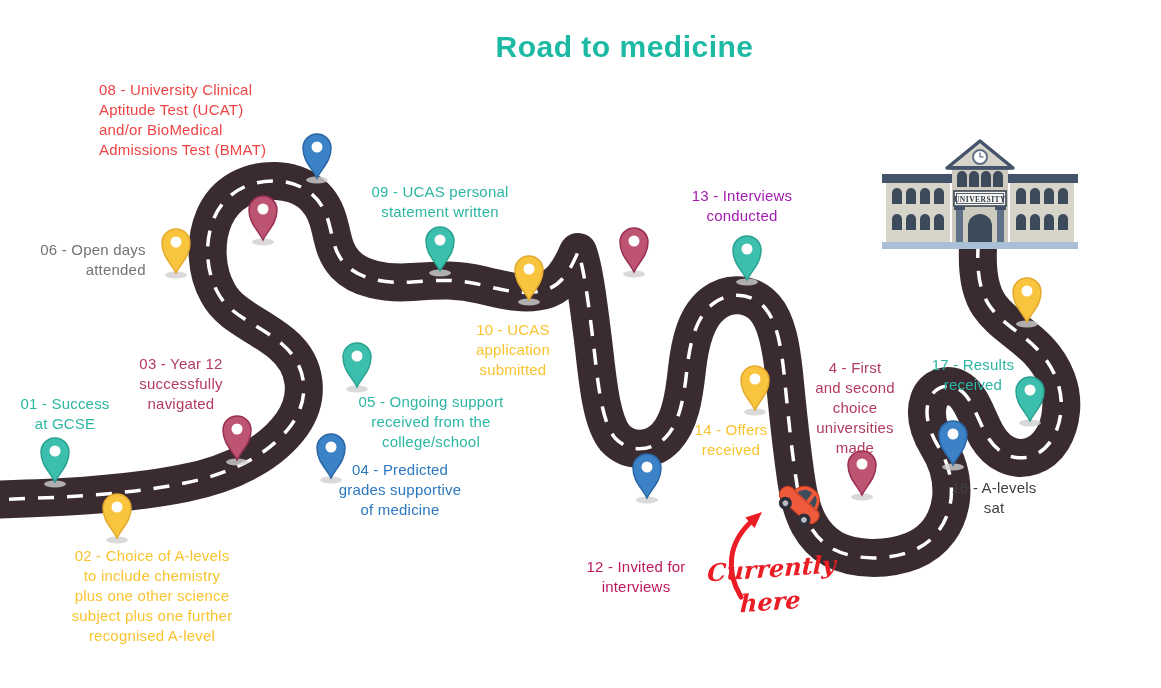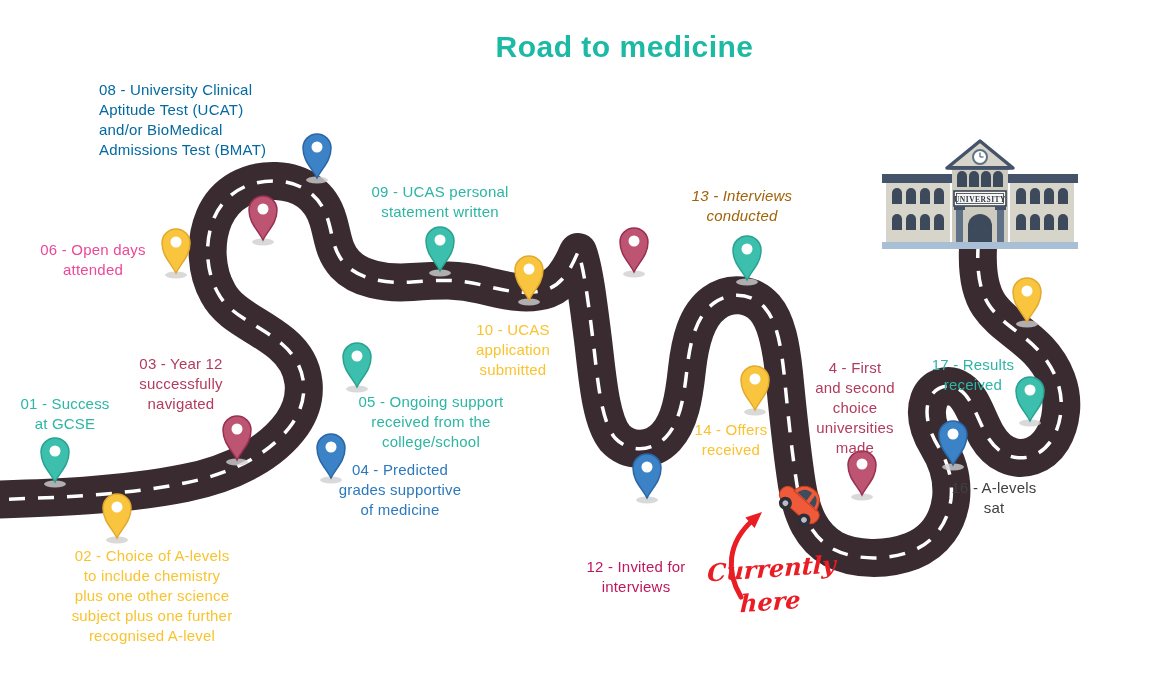--- a/index.html
+++ b/index.html
@@ -247,7 +247,7 @@
 college/school</div>
       <div class="ms-label" style="left: 93px; top: 240px; color: #ec4899;">06 - Open days
 attended</div>
-      <div class="ms-label left" style="left: 99px; top: 80px; color: #0369a1;">08 - University Clinical
+      <div class="ms-label left" style="left: 99px; top: 80px; color: #ef4444;">08 - University Clinical
 Aptitude Test (UCAT)
 and/or BioMedical
 Admissions Test (BMAT)</div>

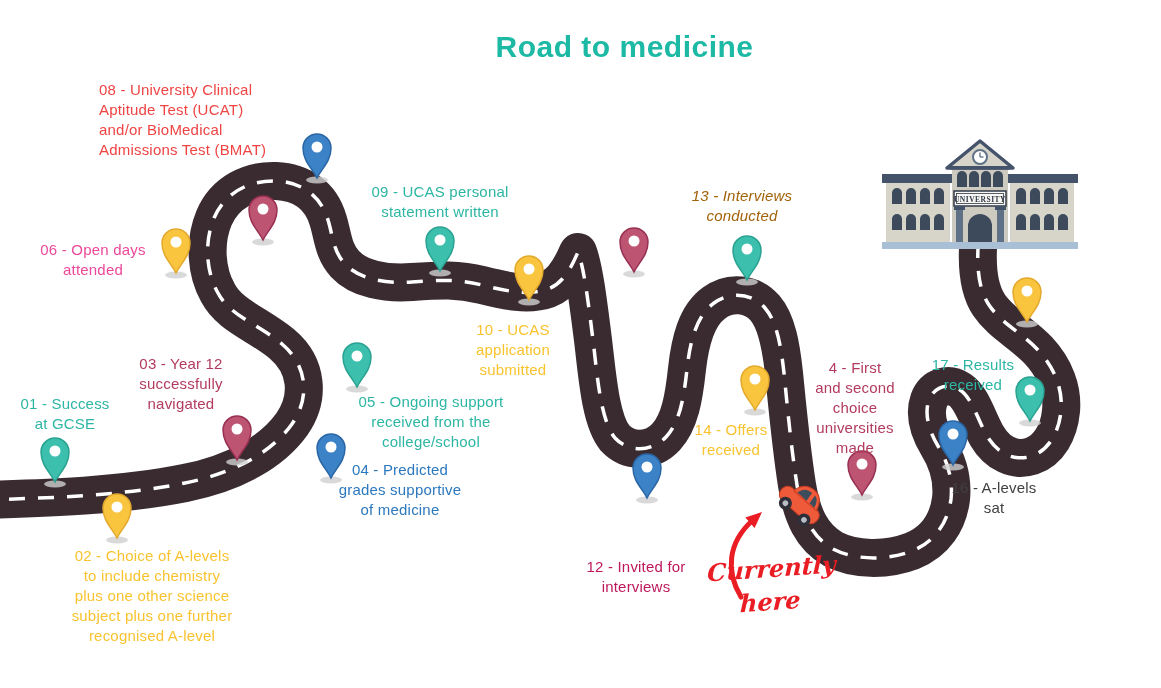--- a/index.html
+++ b/index.html
@@ -258,7 +258,7 @@
 submitted</div>
       <div class="ms-label" style="left: 636px; top: 512px; color: #be185d; margin-top: 45px;">12 - Invited for
 interviews</div>
-      <div class="ms-label" style="left: 742px; top: 186px; color: #a16207; font-style: italic;">13 - Interviews
+      <div class="ms-label" style="left: 742px; top: 186px; color: #a21caf;">13 - Interviews
 conducted</div>
       <div class="ms-label" style="left: 731px; top: 420px; color: rgb(249, 195, 47);">14 - Offers
 received</div>

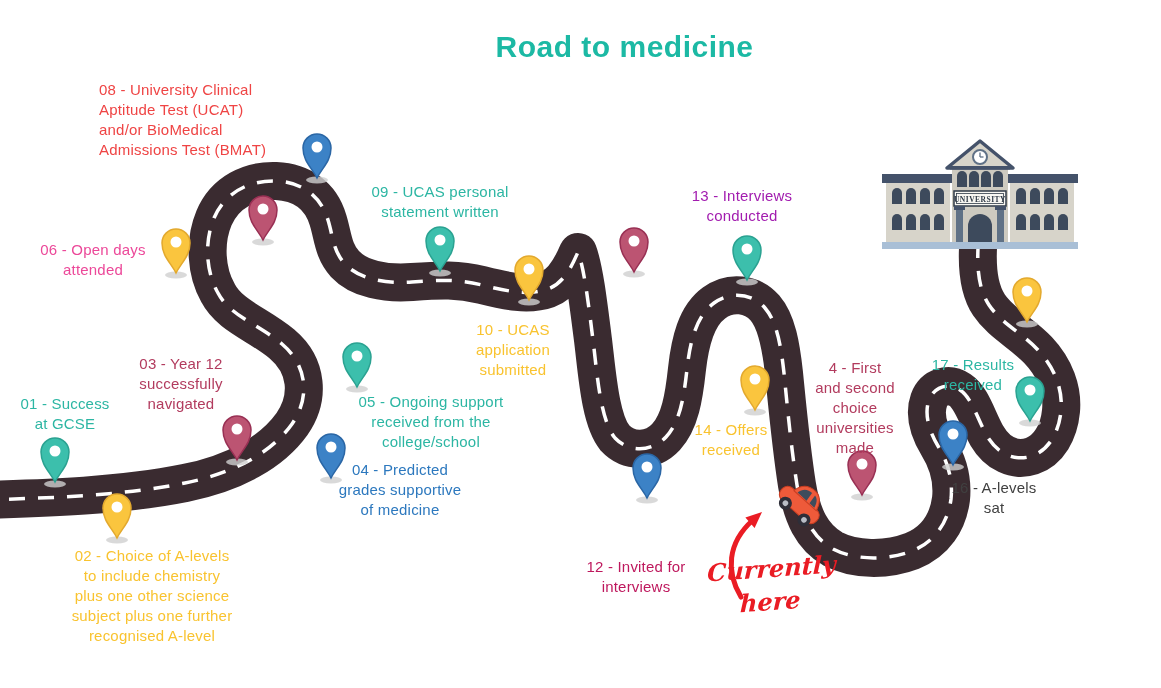--- a/index.html
+++ b/index.html
@@ -245,7 +245,7 @@
       <div class="ms-label" style="left: 431px; top: 392px; color: rgb(44, 182, 163);">05 - Ongoing support
 received from the
 college/school</div>
-      <div class="ms-label" style="left: 93px; top: 240px; color: #ec4899;">06 - Open days
+      <div class="ms-label" style="left: 93px; top: 240px; color: #737373; text-align: right;">06 - Open days
 attended</div>
       <div class="ms-label left" style="left: 99px; top: 80px; color: #ef4444;">08 - University Clinical
 Aptitude Test (UCAT)

